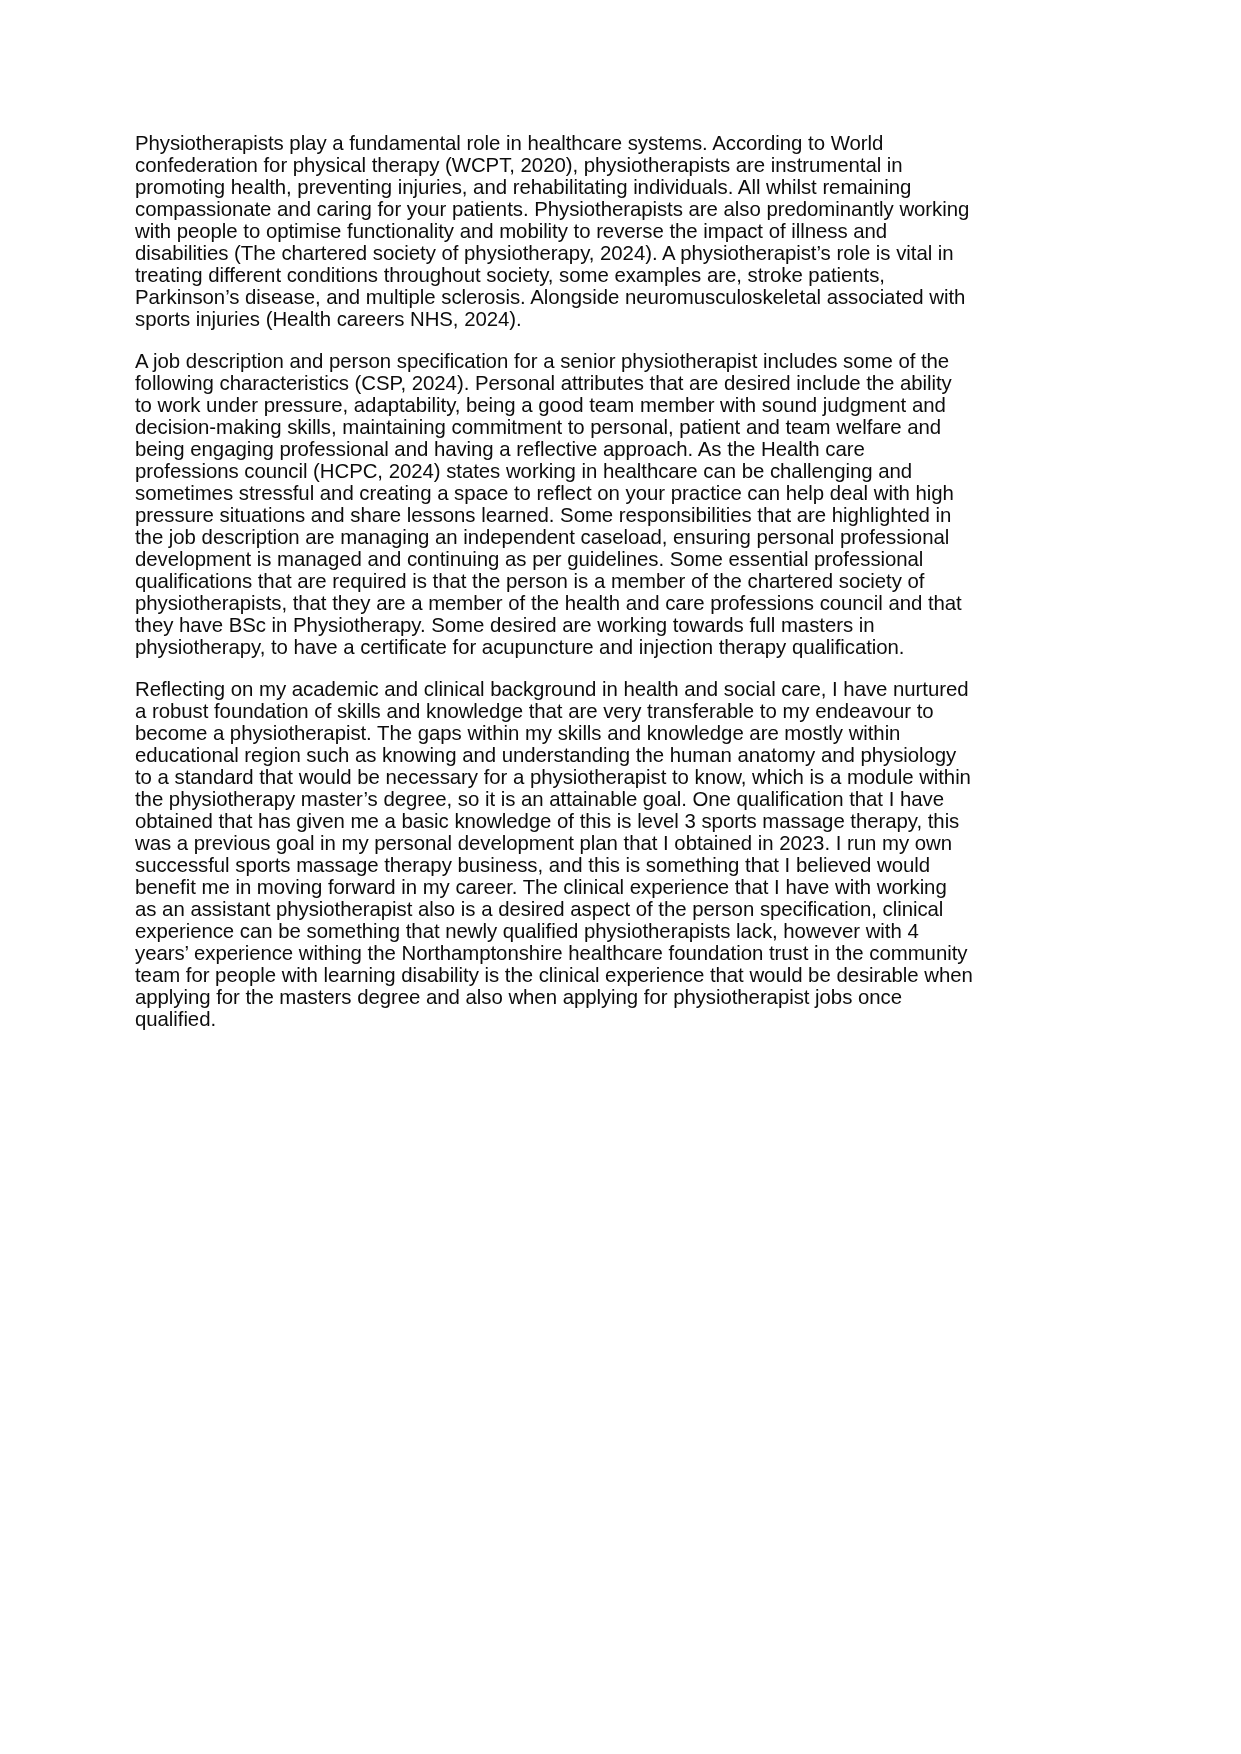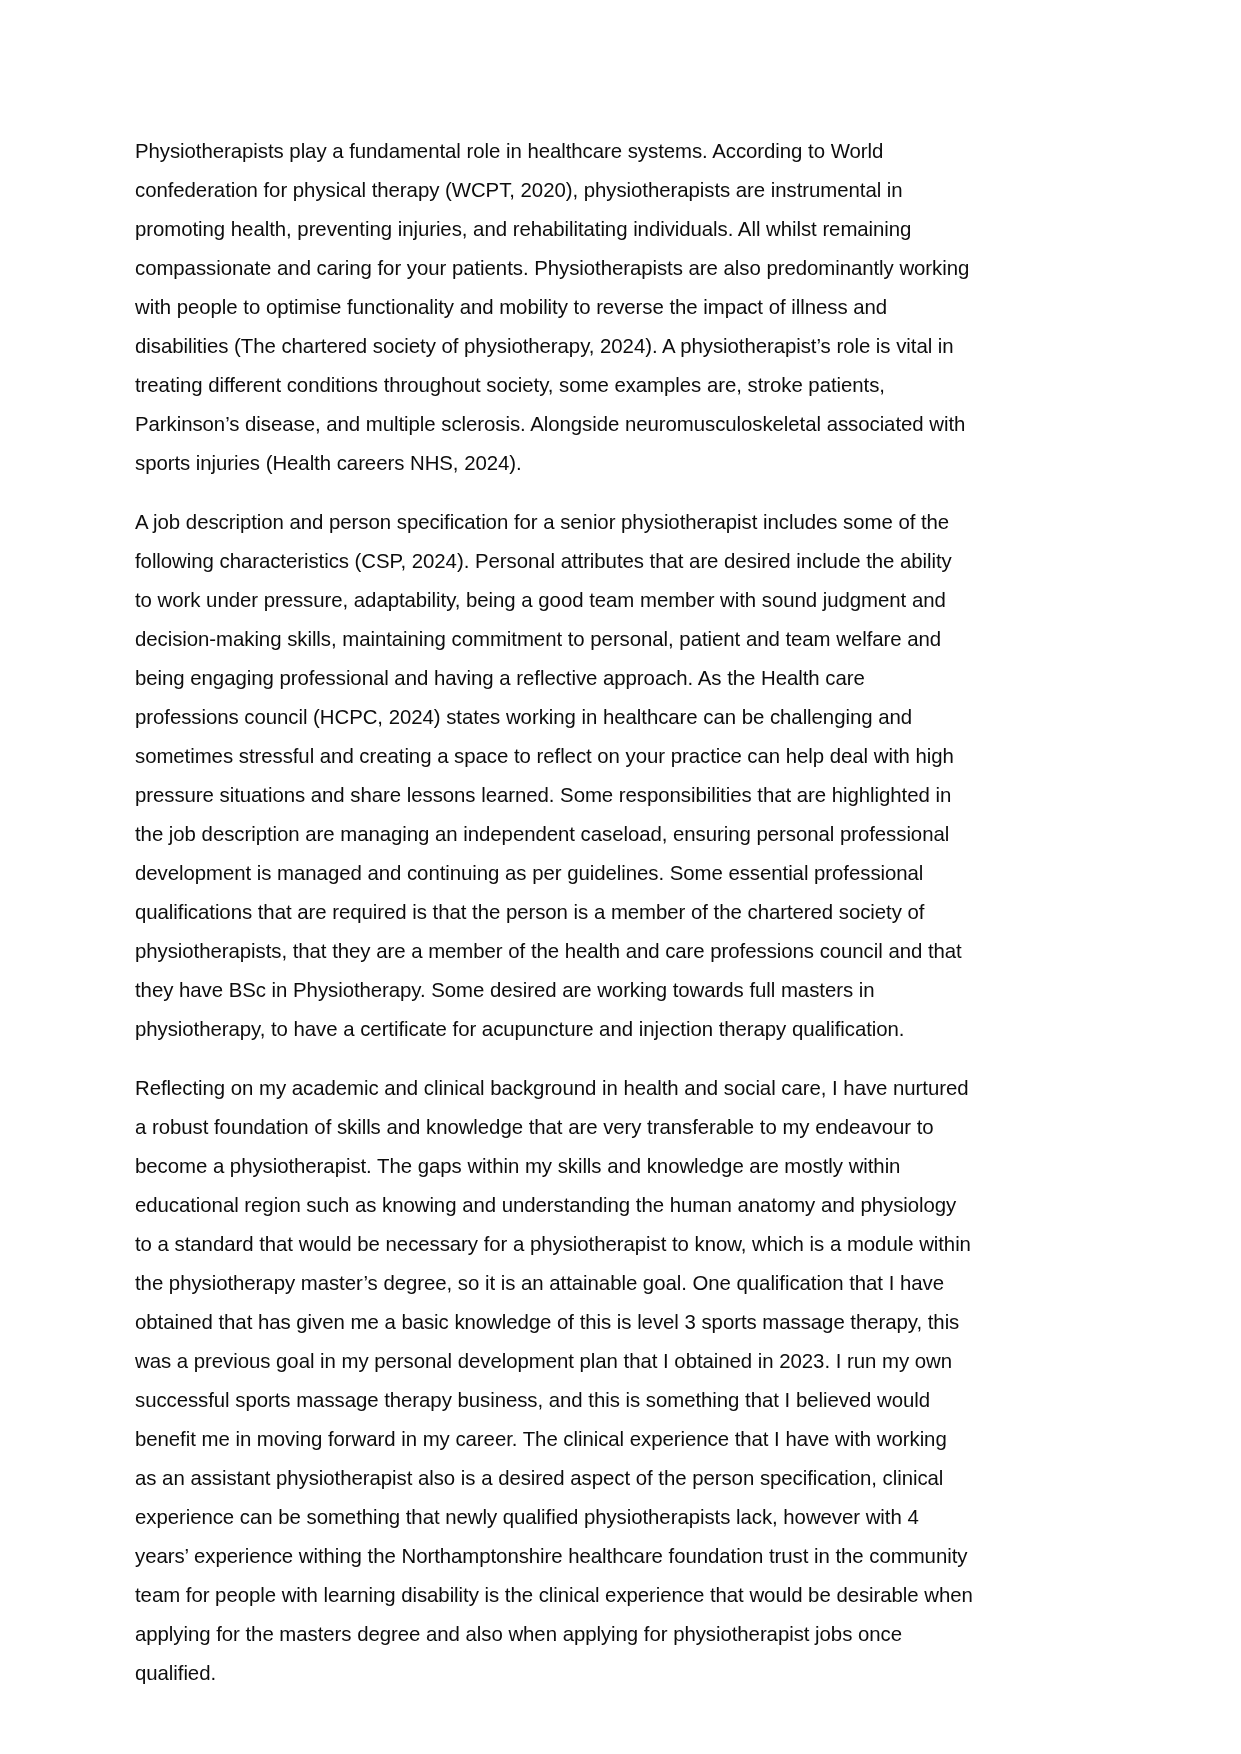--- a/index.html
+++ b/index.html
@@ -33,7 +33,7 @@
 
   .doc-paragraph {
     font-size: 20.4px;
-    line-height: 39px;
+    line-height: 22px;
     color: #0d0d0d;
     text-align: left;
     margin: 0 0 20px 0;

